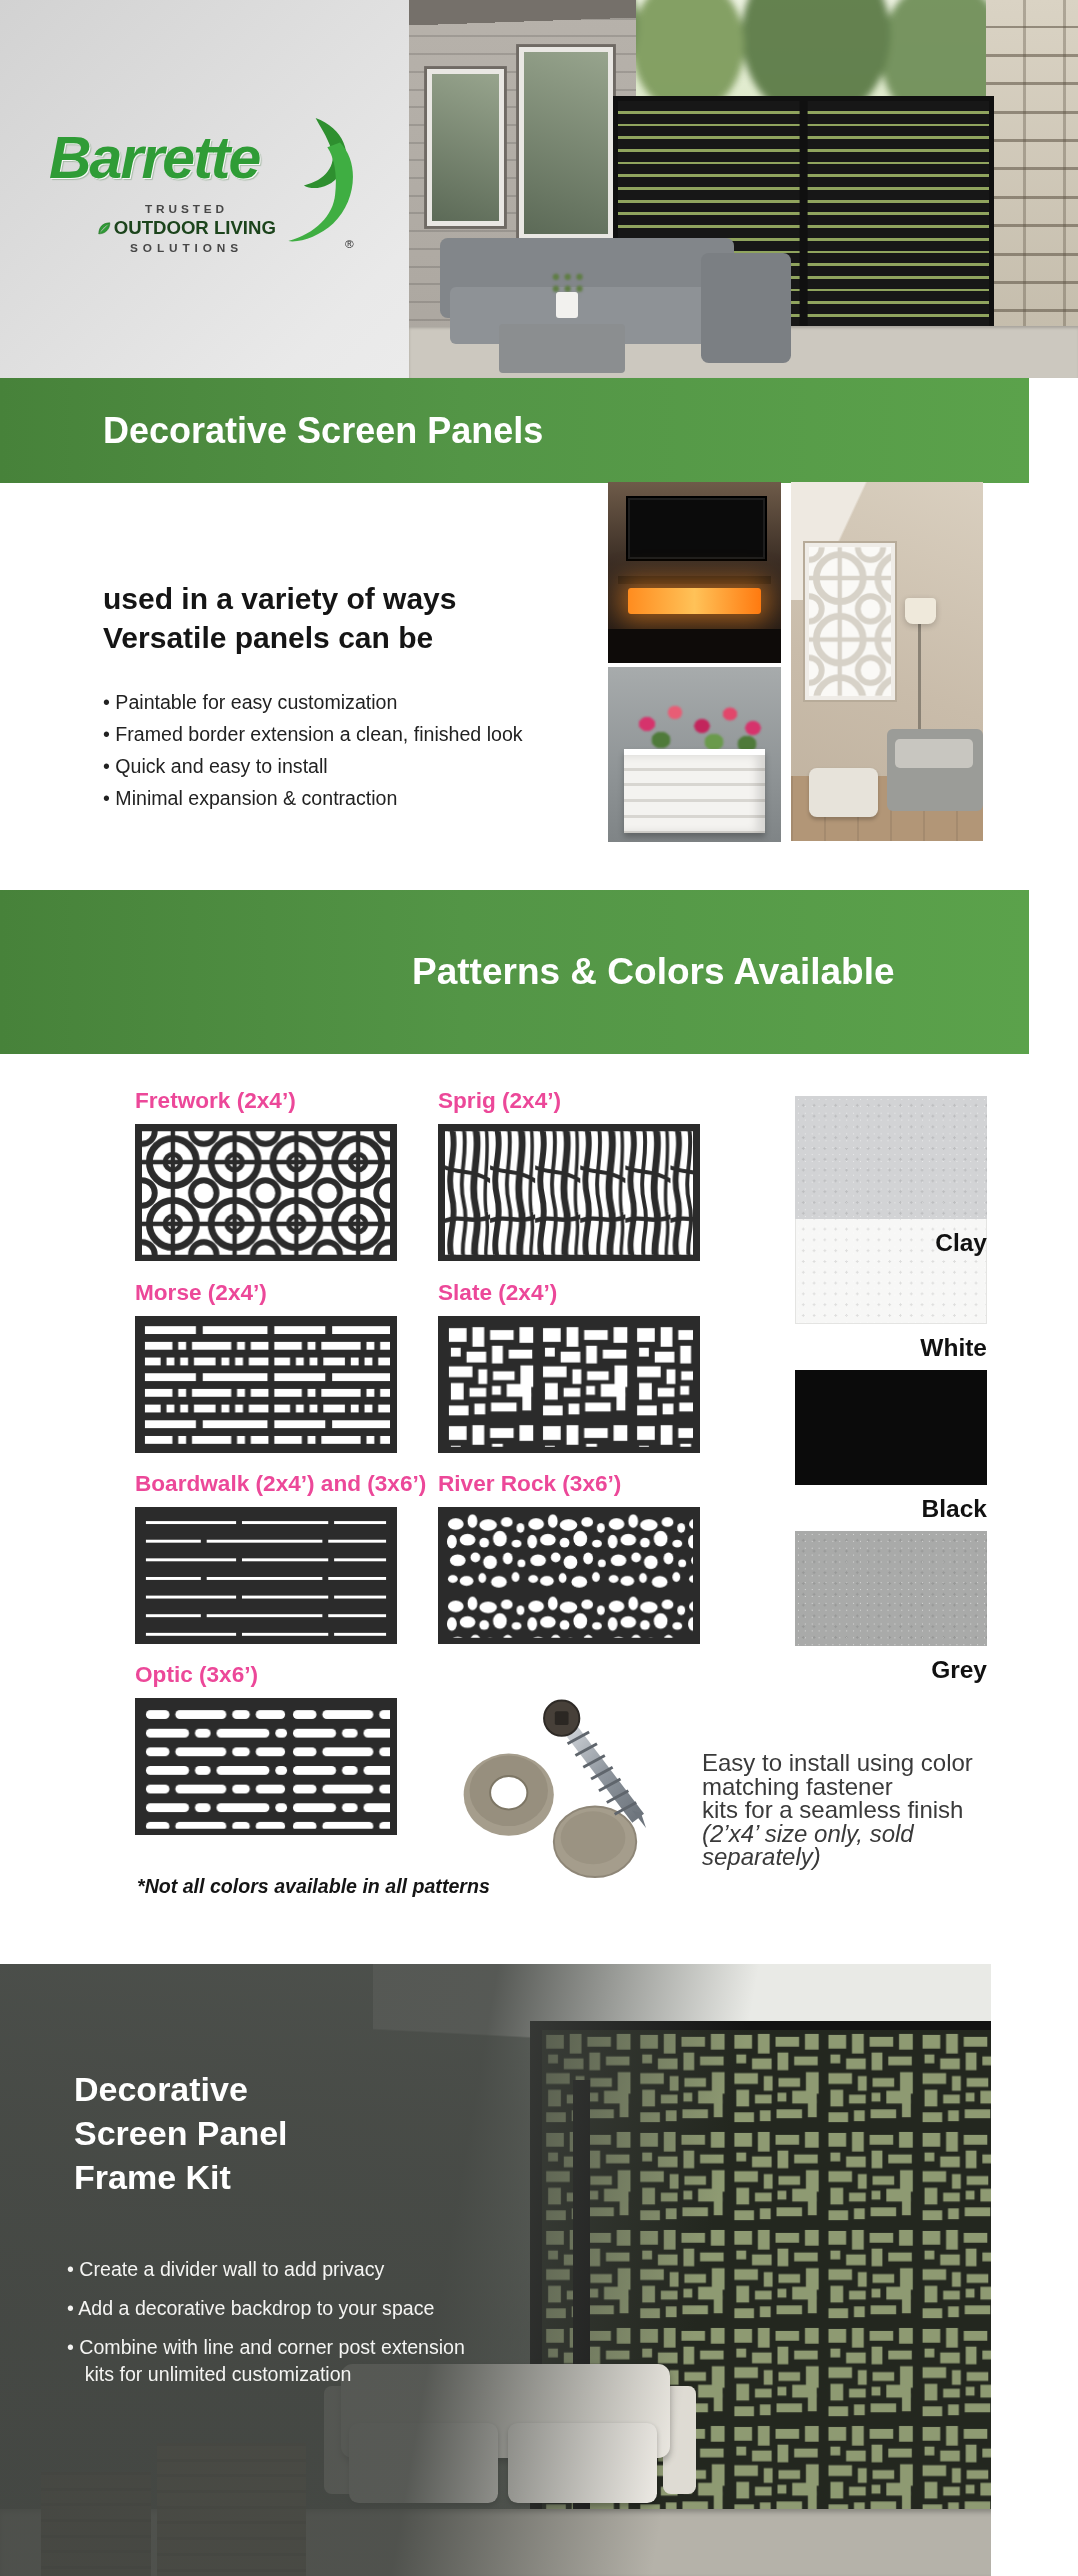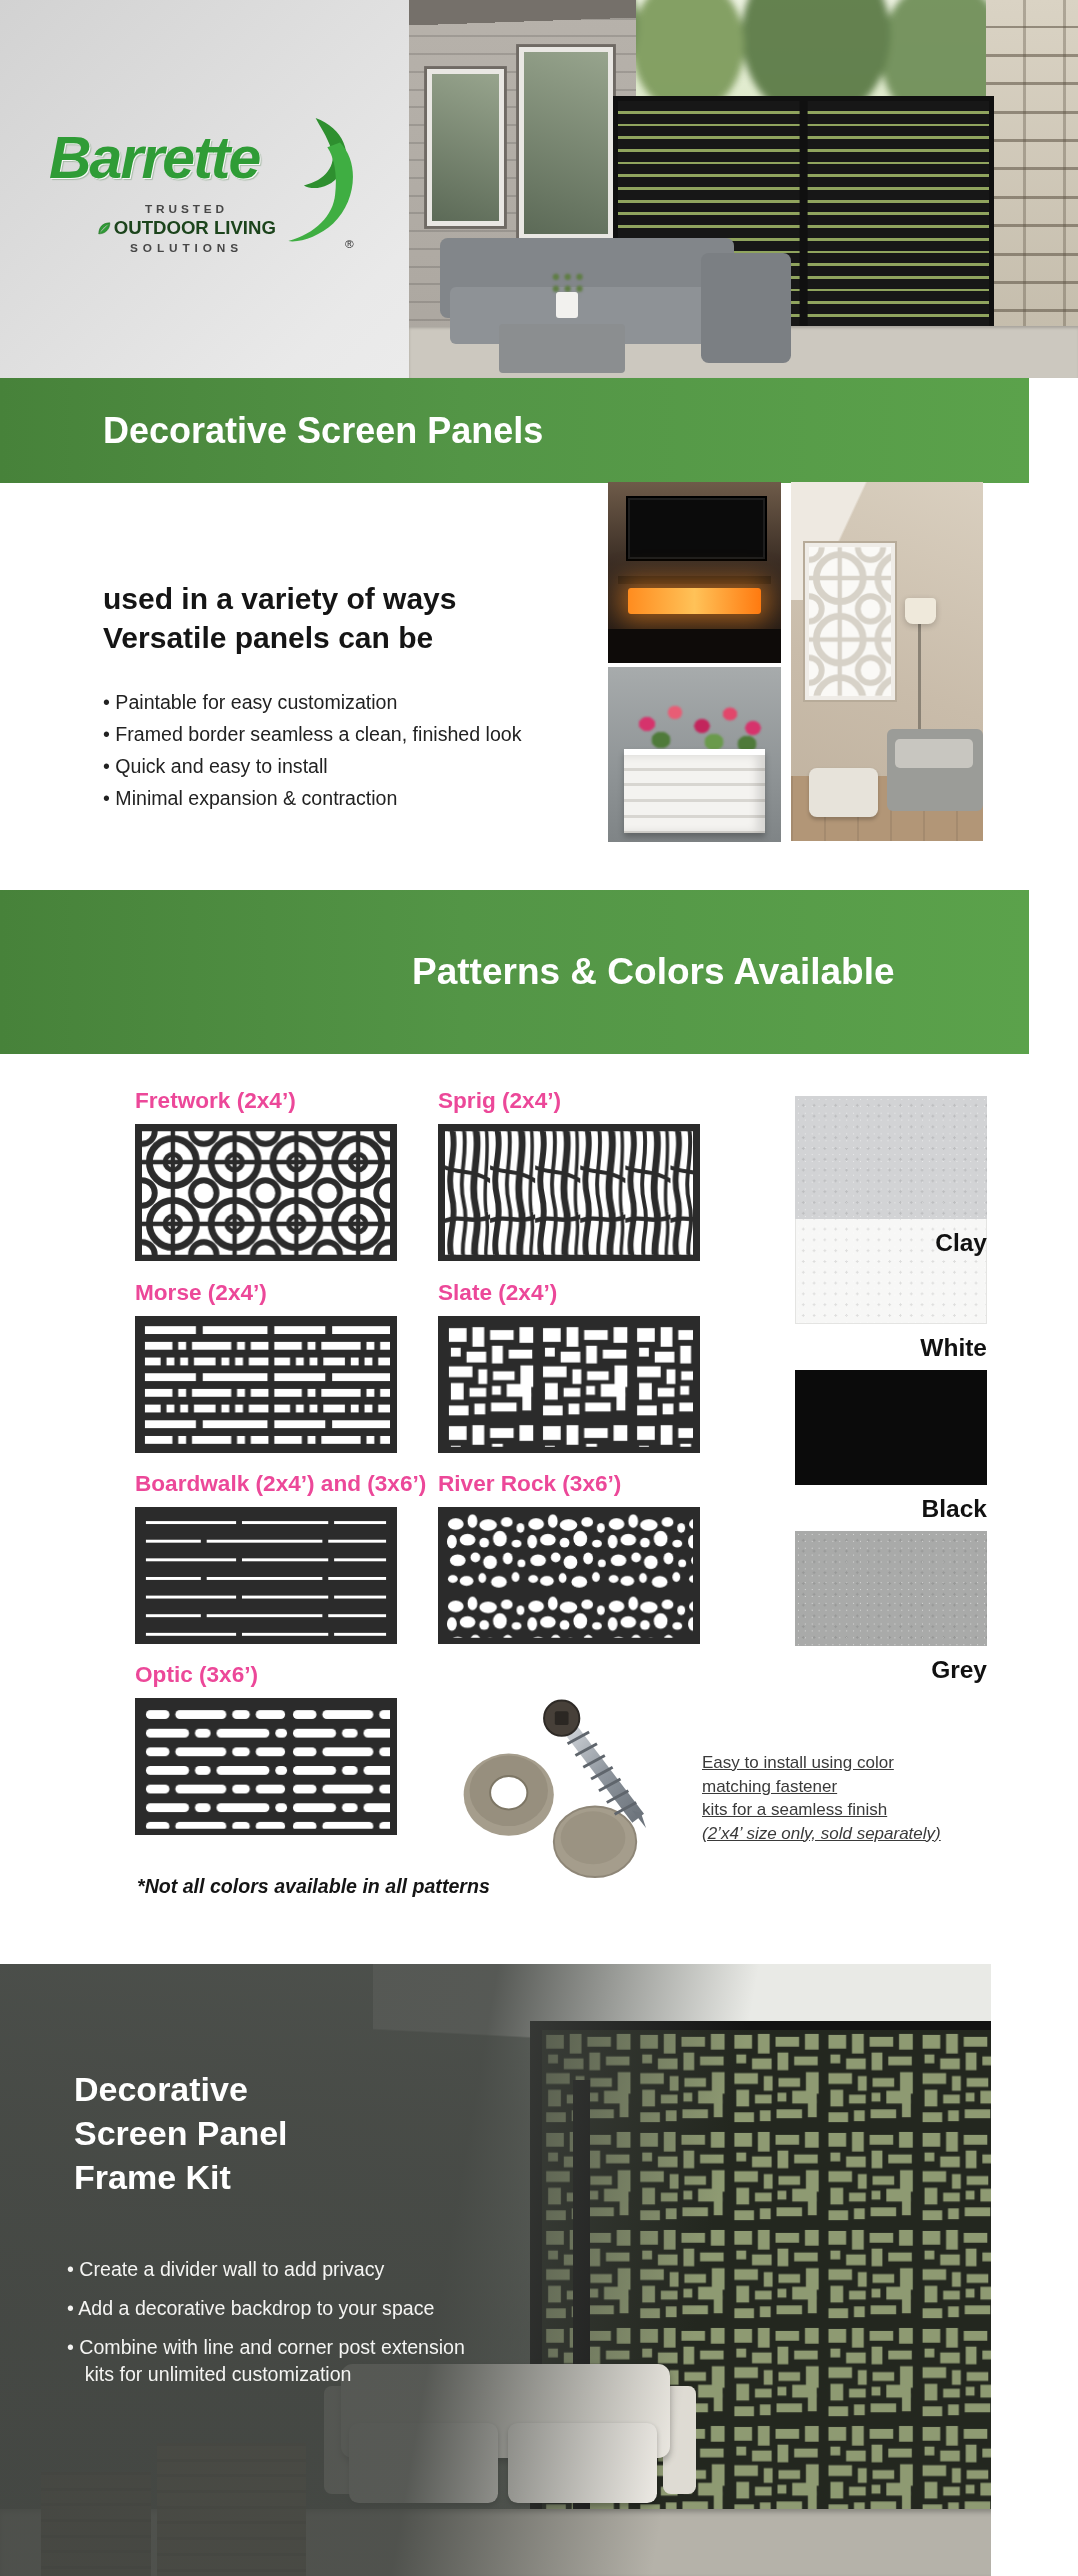--- a/index.html
+++ b/index.html
@@ -348,7 +348,7 @@
   </div>
   <div id="versatile-list" class="abs">
     <div class="vli dot">Paintable for easy customization</div>
-    <div class="vli dot">Framed border seamless a clean, finished look</div>
+    <div class="vli dot">Framed border extension a clean, finished look</div>
     <div class="vli dot">Quick and easy to install</div>
     <div class="vli dot">Minimal expansion &amp; contraction</div>
   </div>

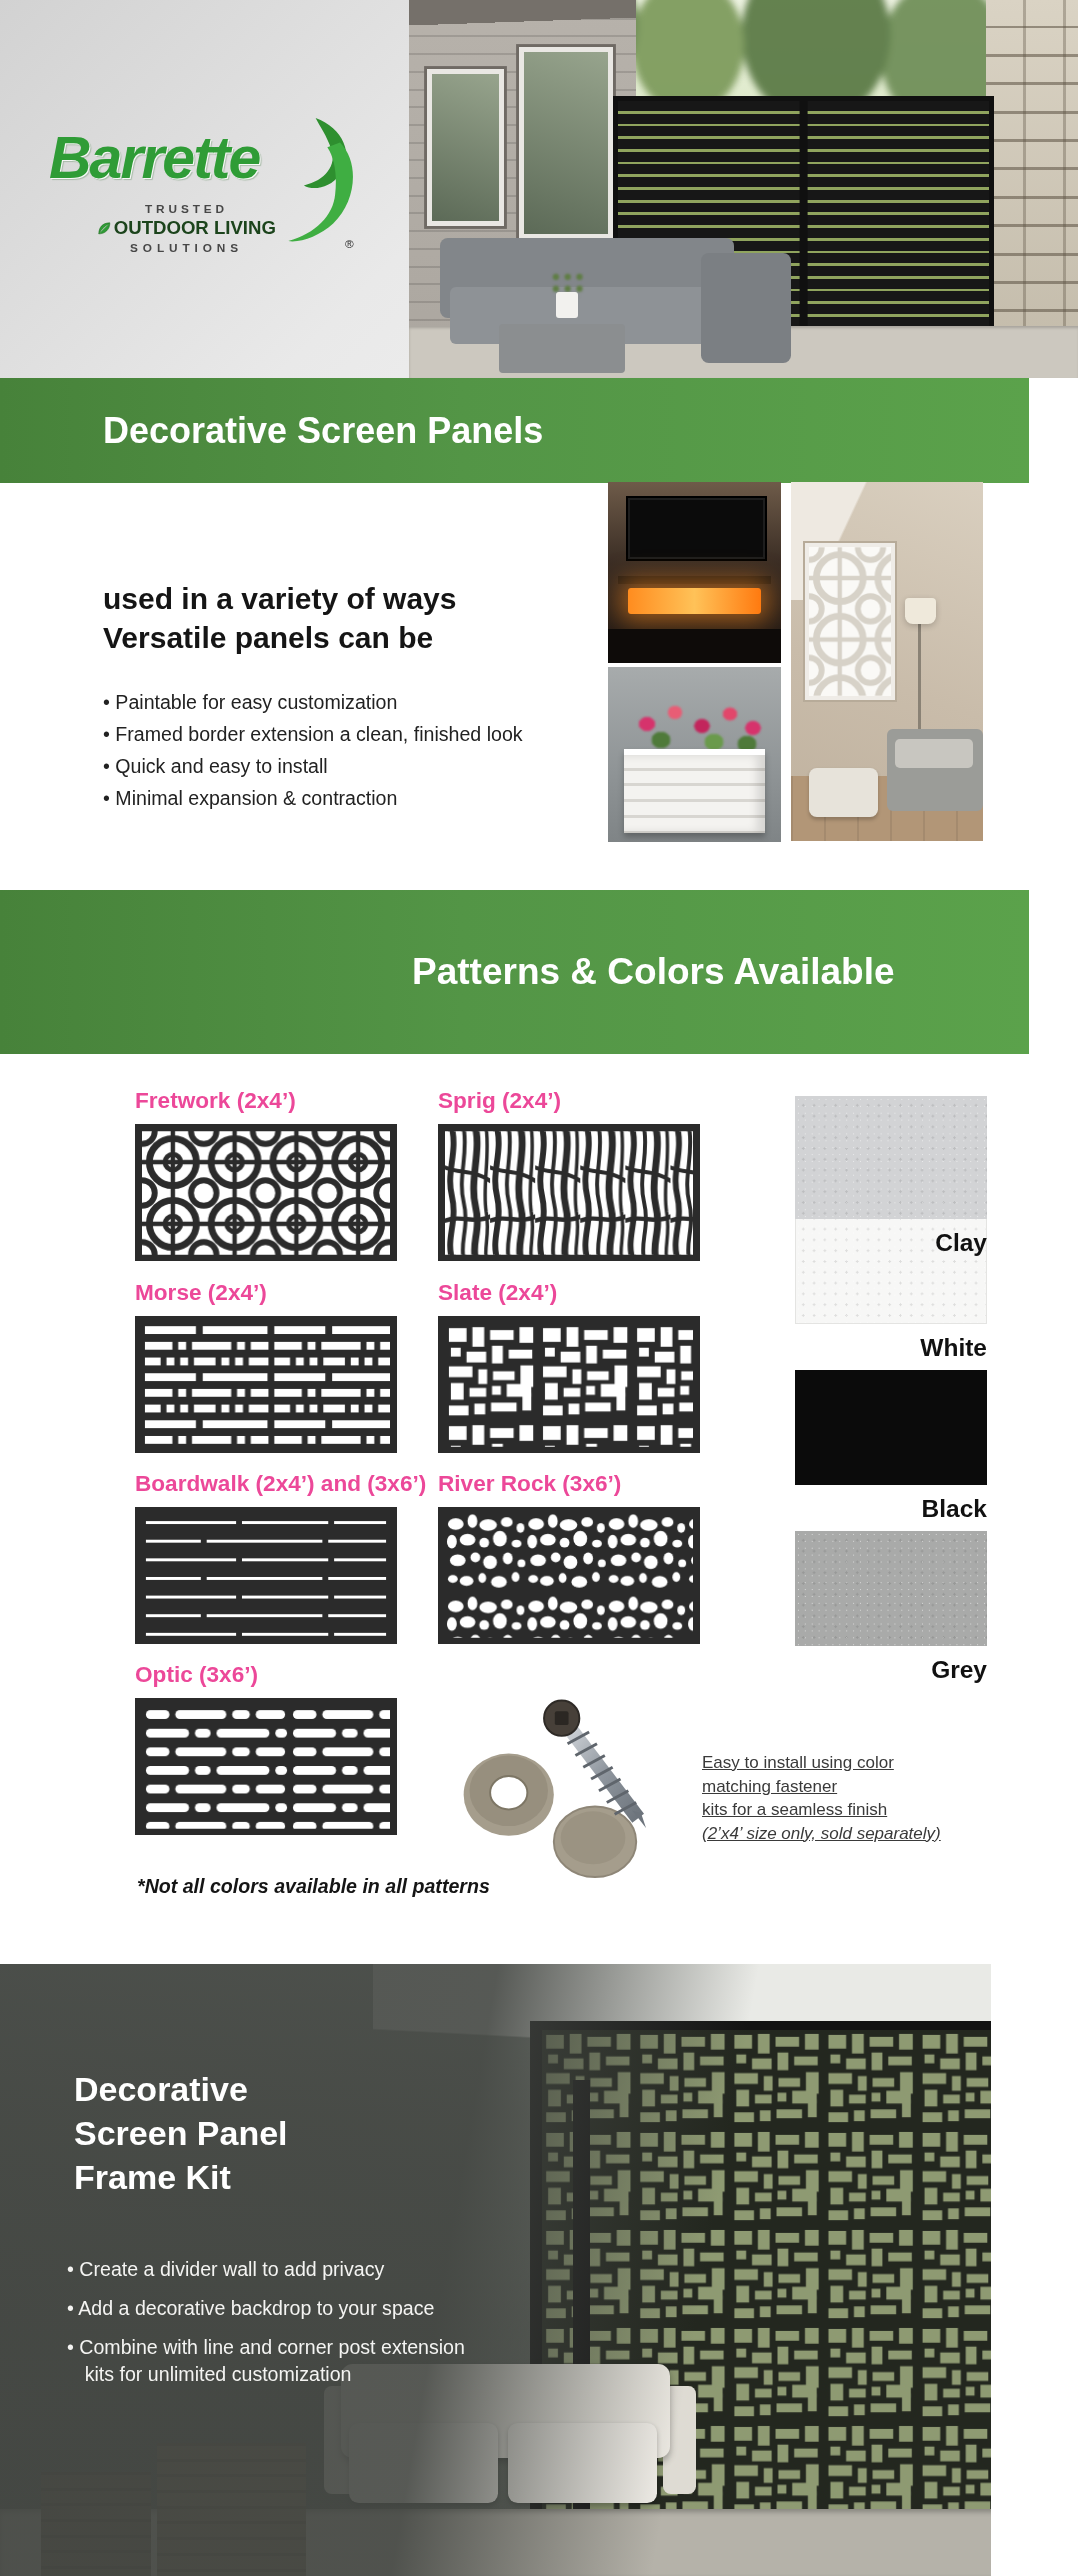--- a/index.html
+++ b/index.html
@@ -109,7 +109,7 @@
 
   
   #fastener-art{left:446px;top:1679px;}
-  #fastener-text{left:702px;top:1751px;width:333px;font-size:17px;line-height:23.5px;color:#3a3a3a;text-decoration:underline;}
+  #fastener-text{left:702px;top:1751px;width:333px;font-size:24px;line-height:23.5px;color:#3a3a3a;}
   #fastener-text .it{font-style:italic;}
   #footnote{left:137px;top:1875px;font-size:19.6px;font-weight:bold;font-style:italic;color:#151515;}
 

